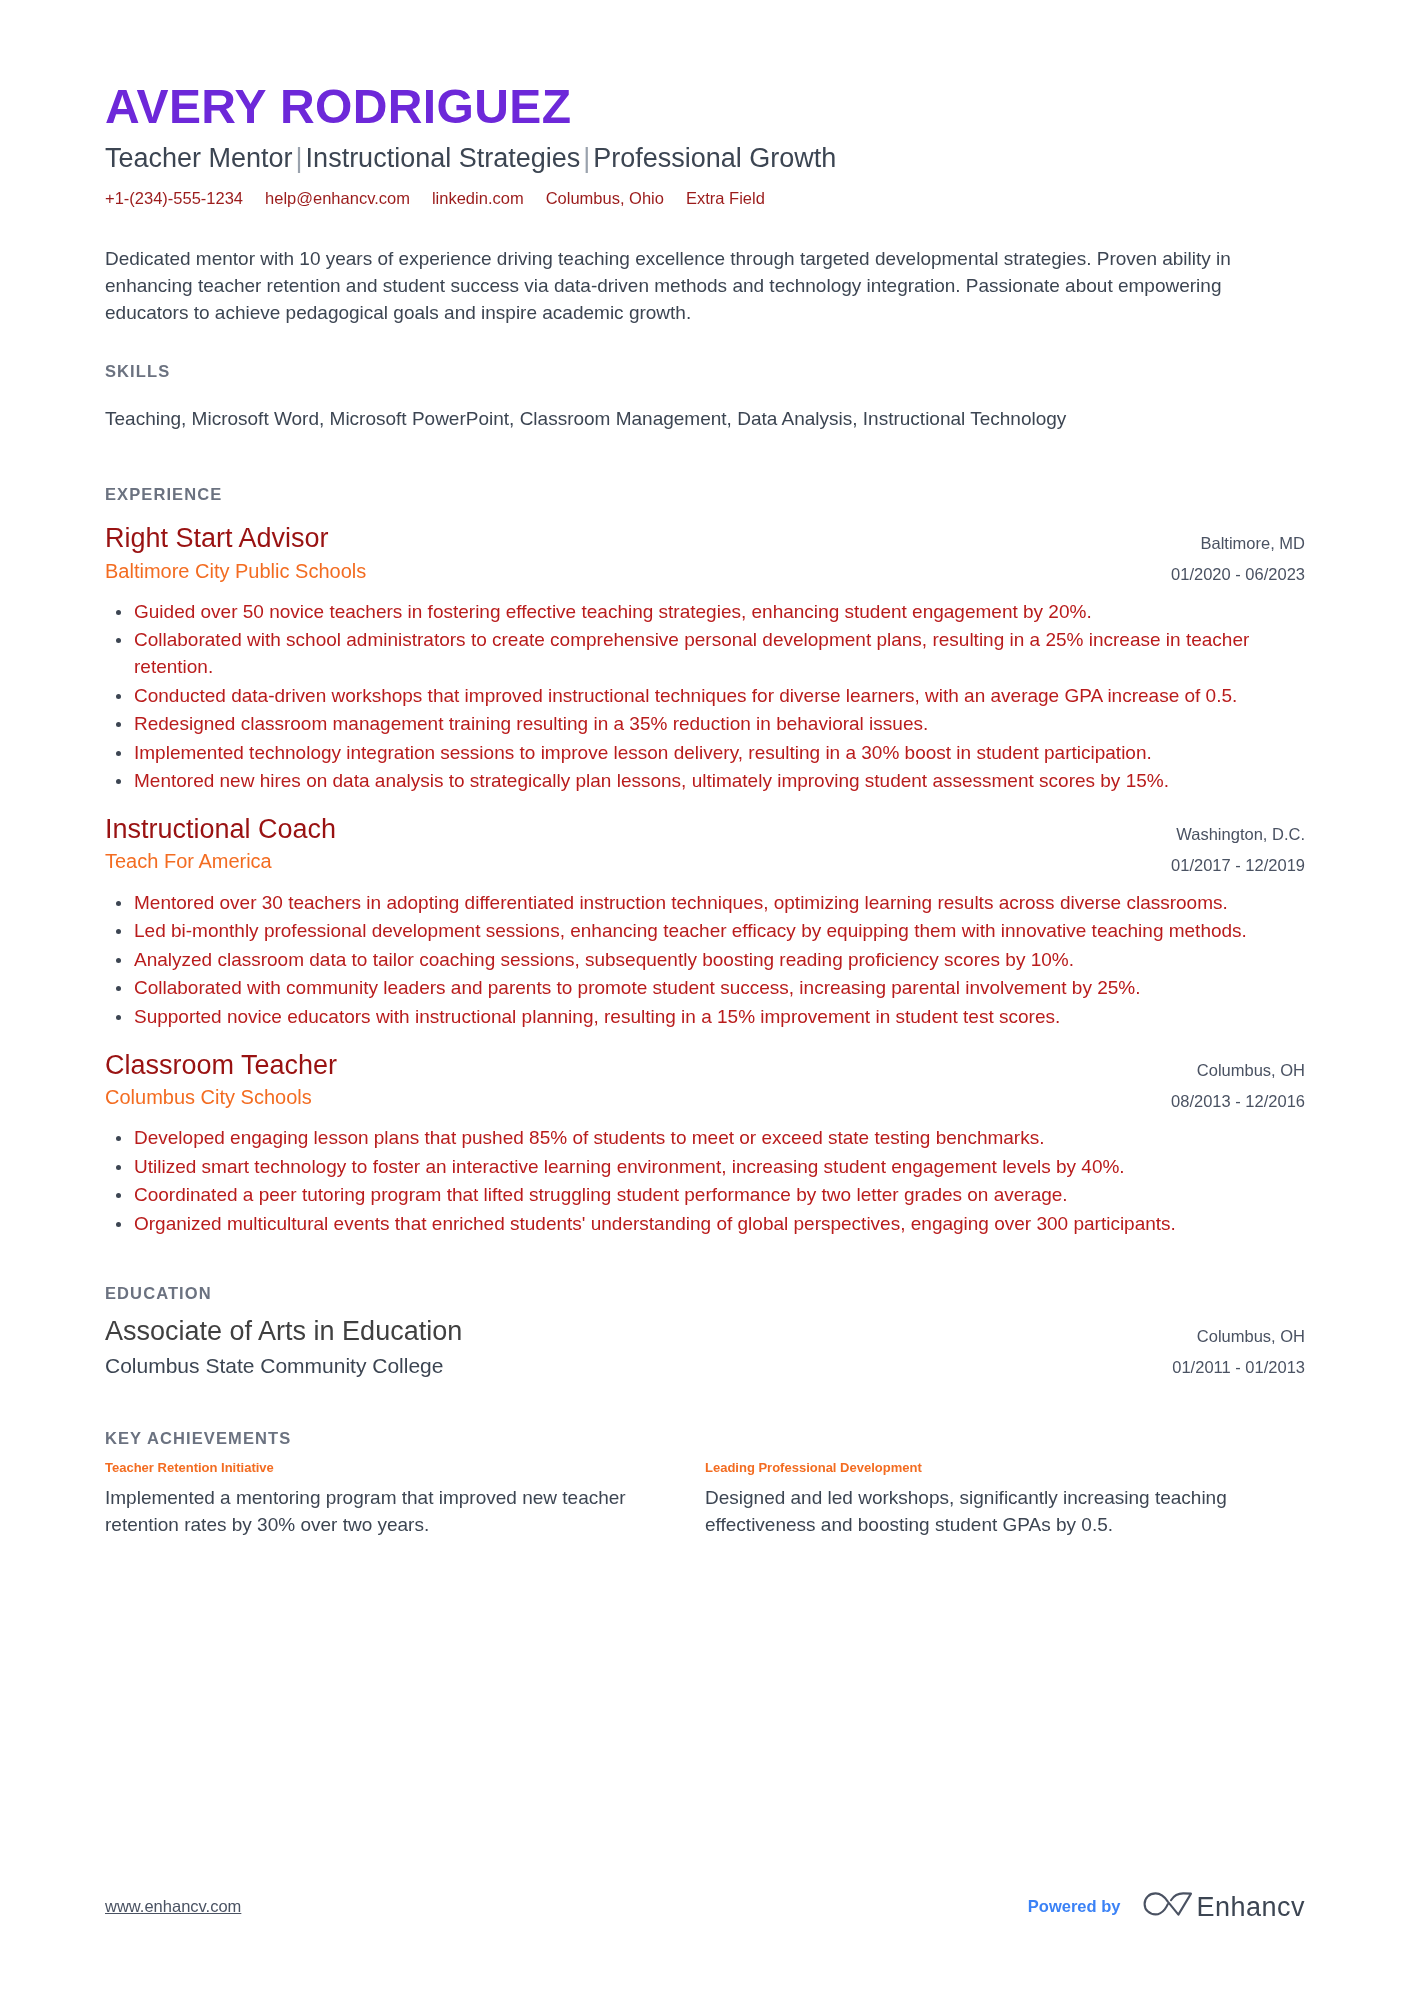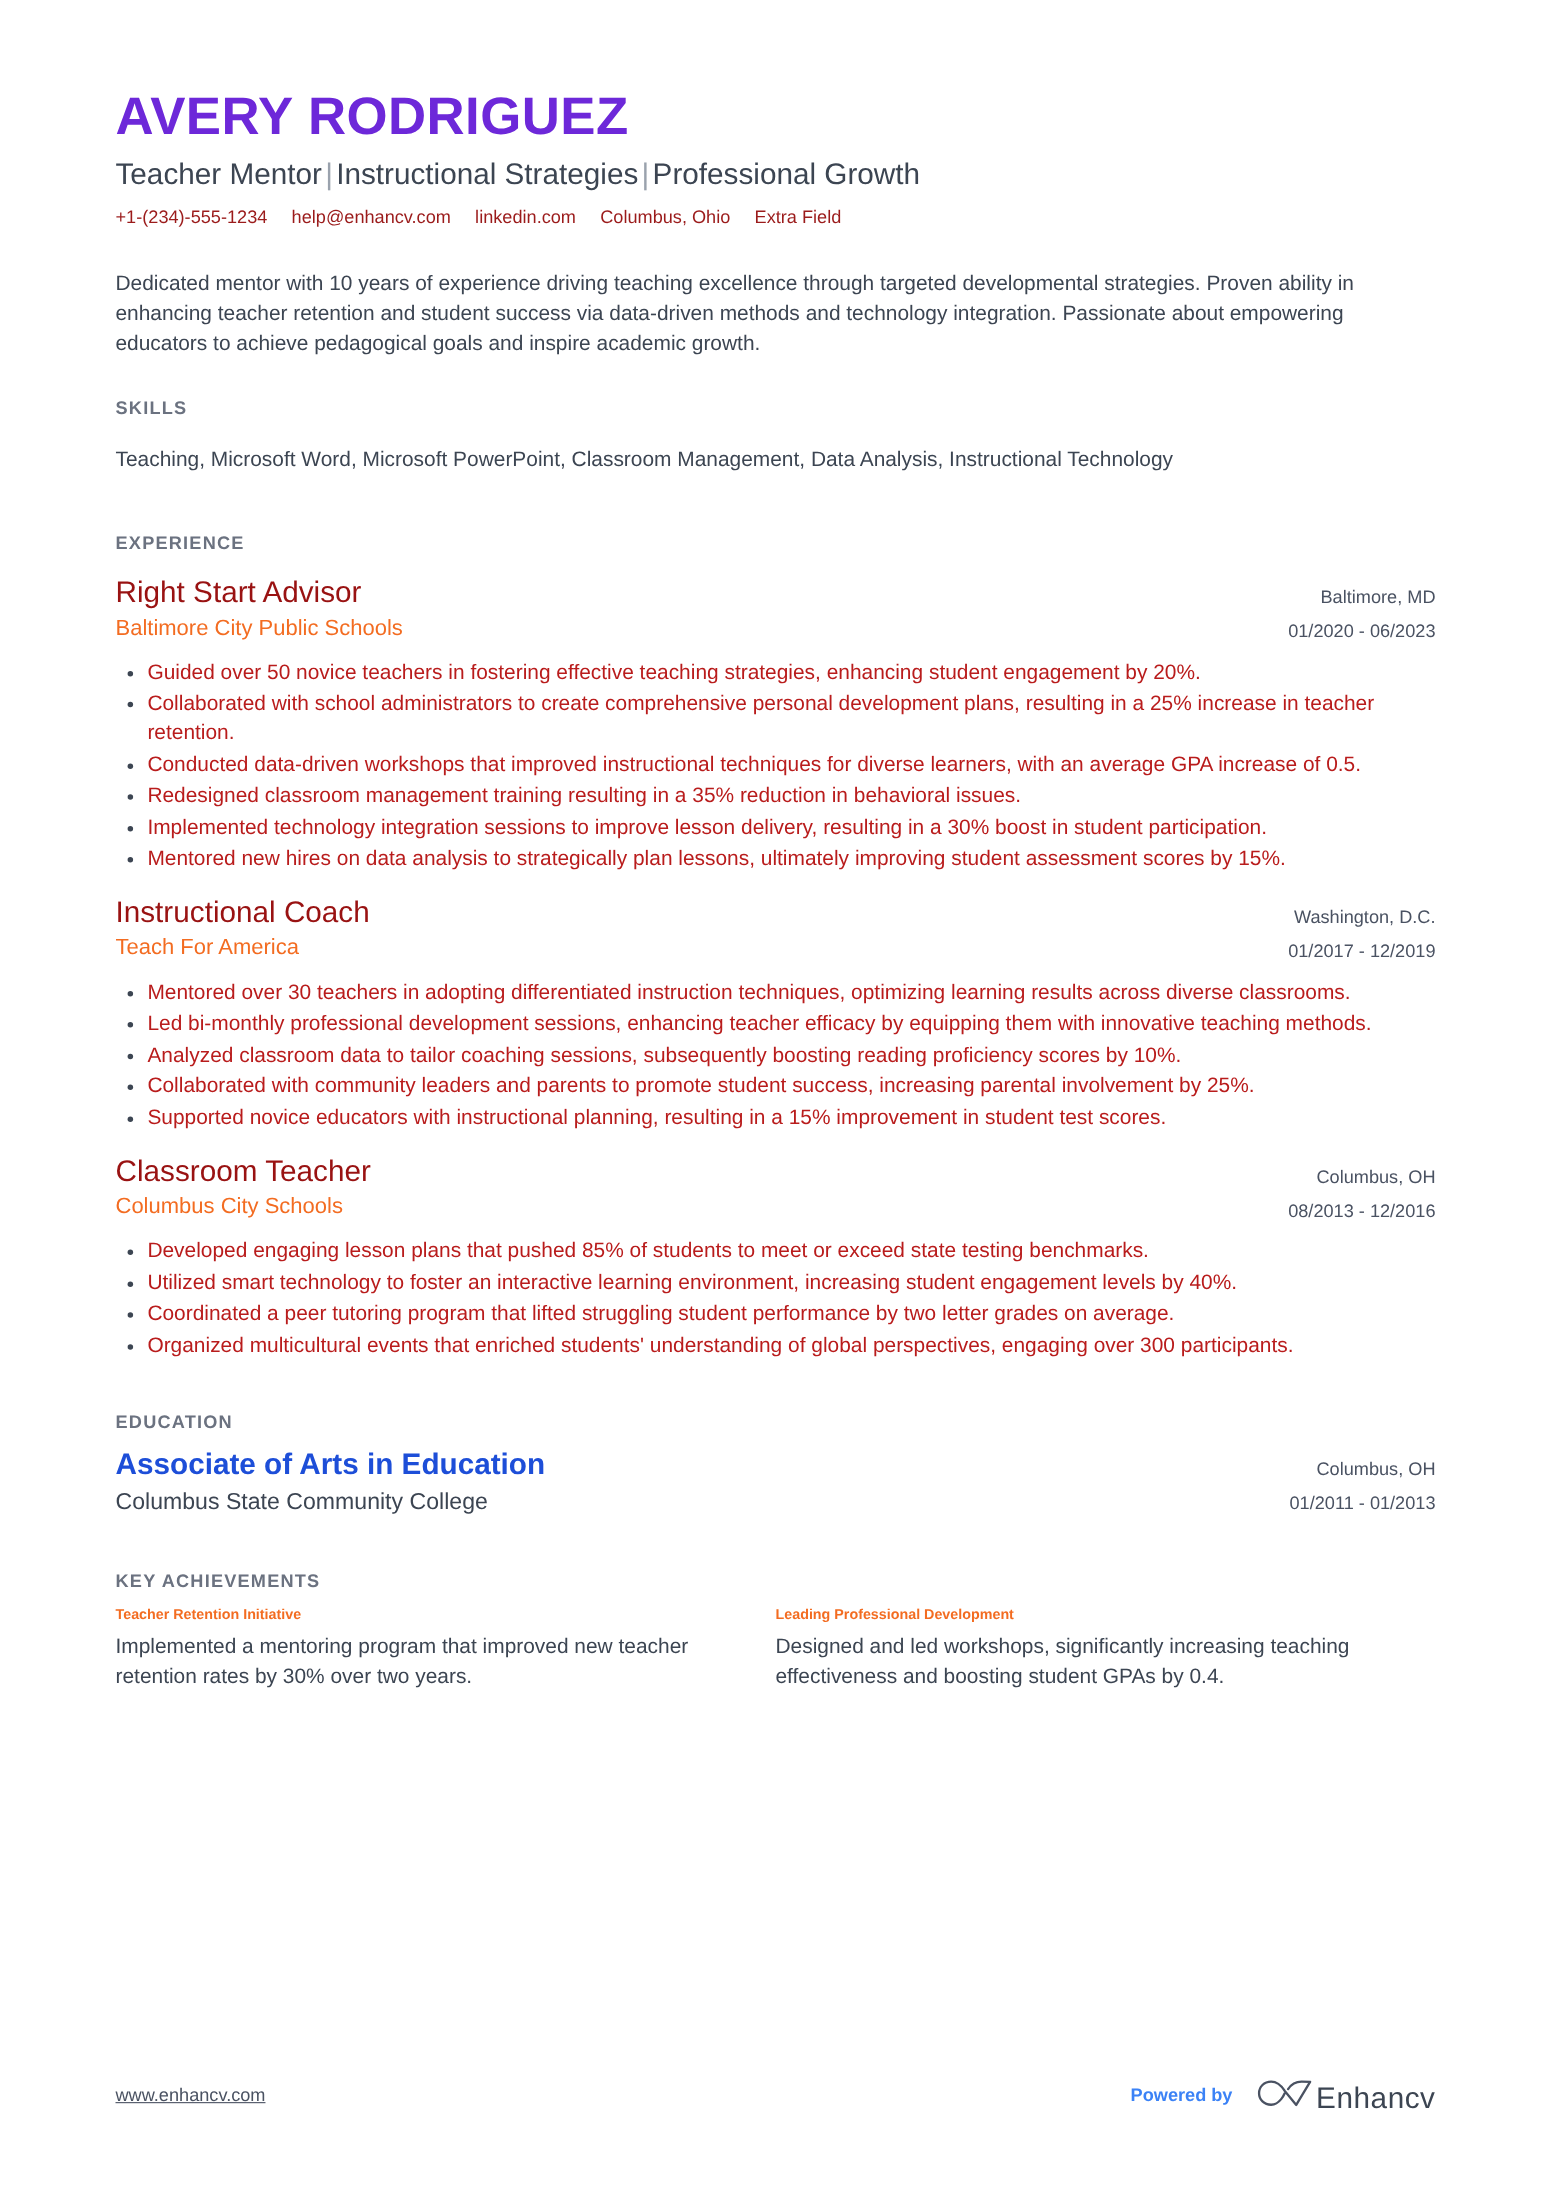--- a/index.html
+++ b/index.html
@@ -156,8 +156,8 @@
   .edu-item { margin-top: 6px; }
   .degree {
     font-size: 27px;
-    font-weight: 700;
-    color: #1d4ed8;
+    font-weight: 400;
+    color: #404040;
     line-height: 1.24;
     margin: 0;
   }

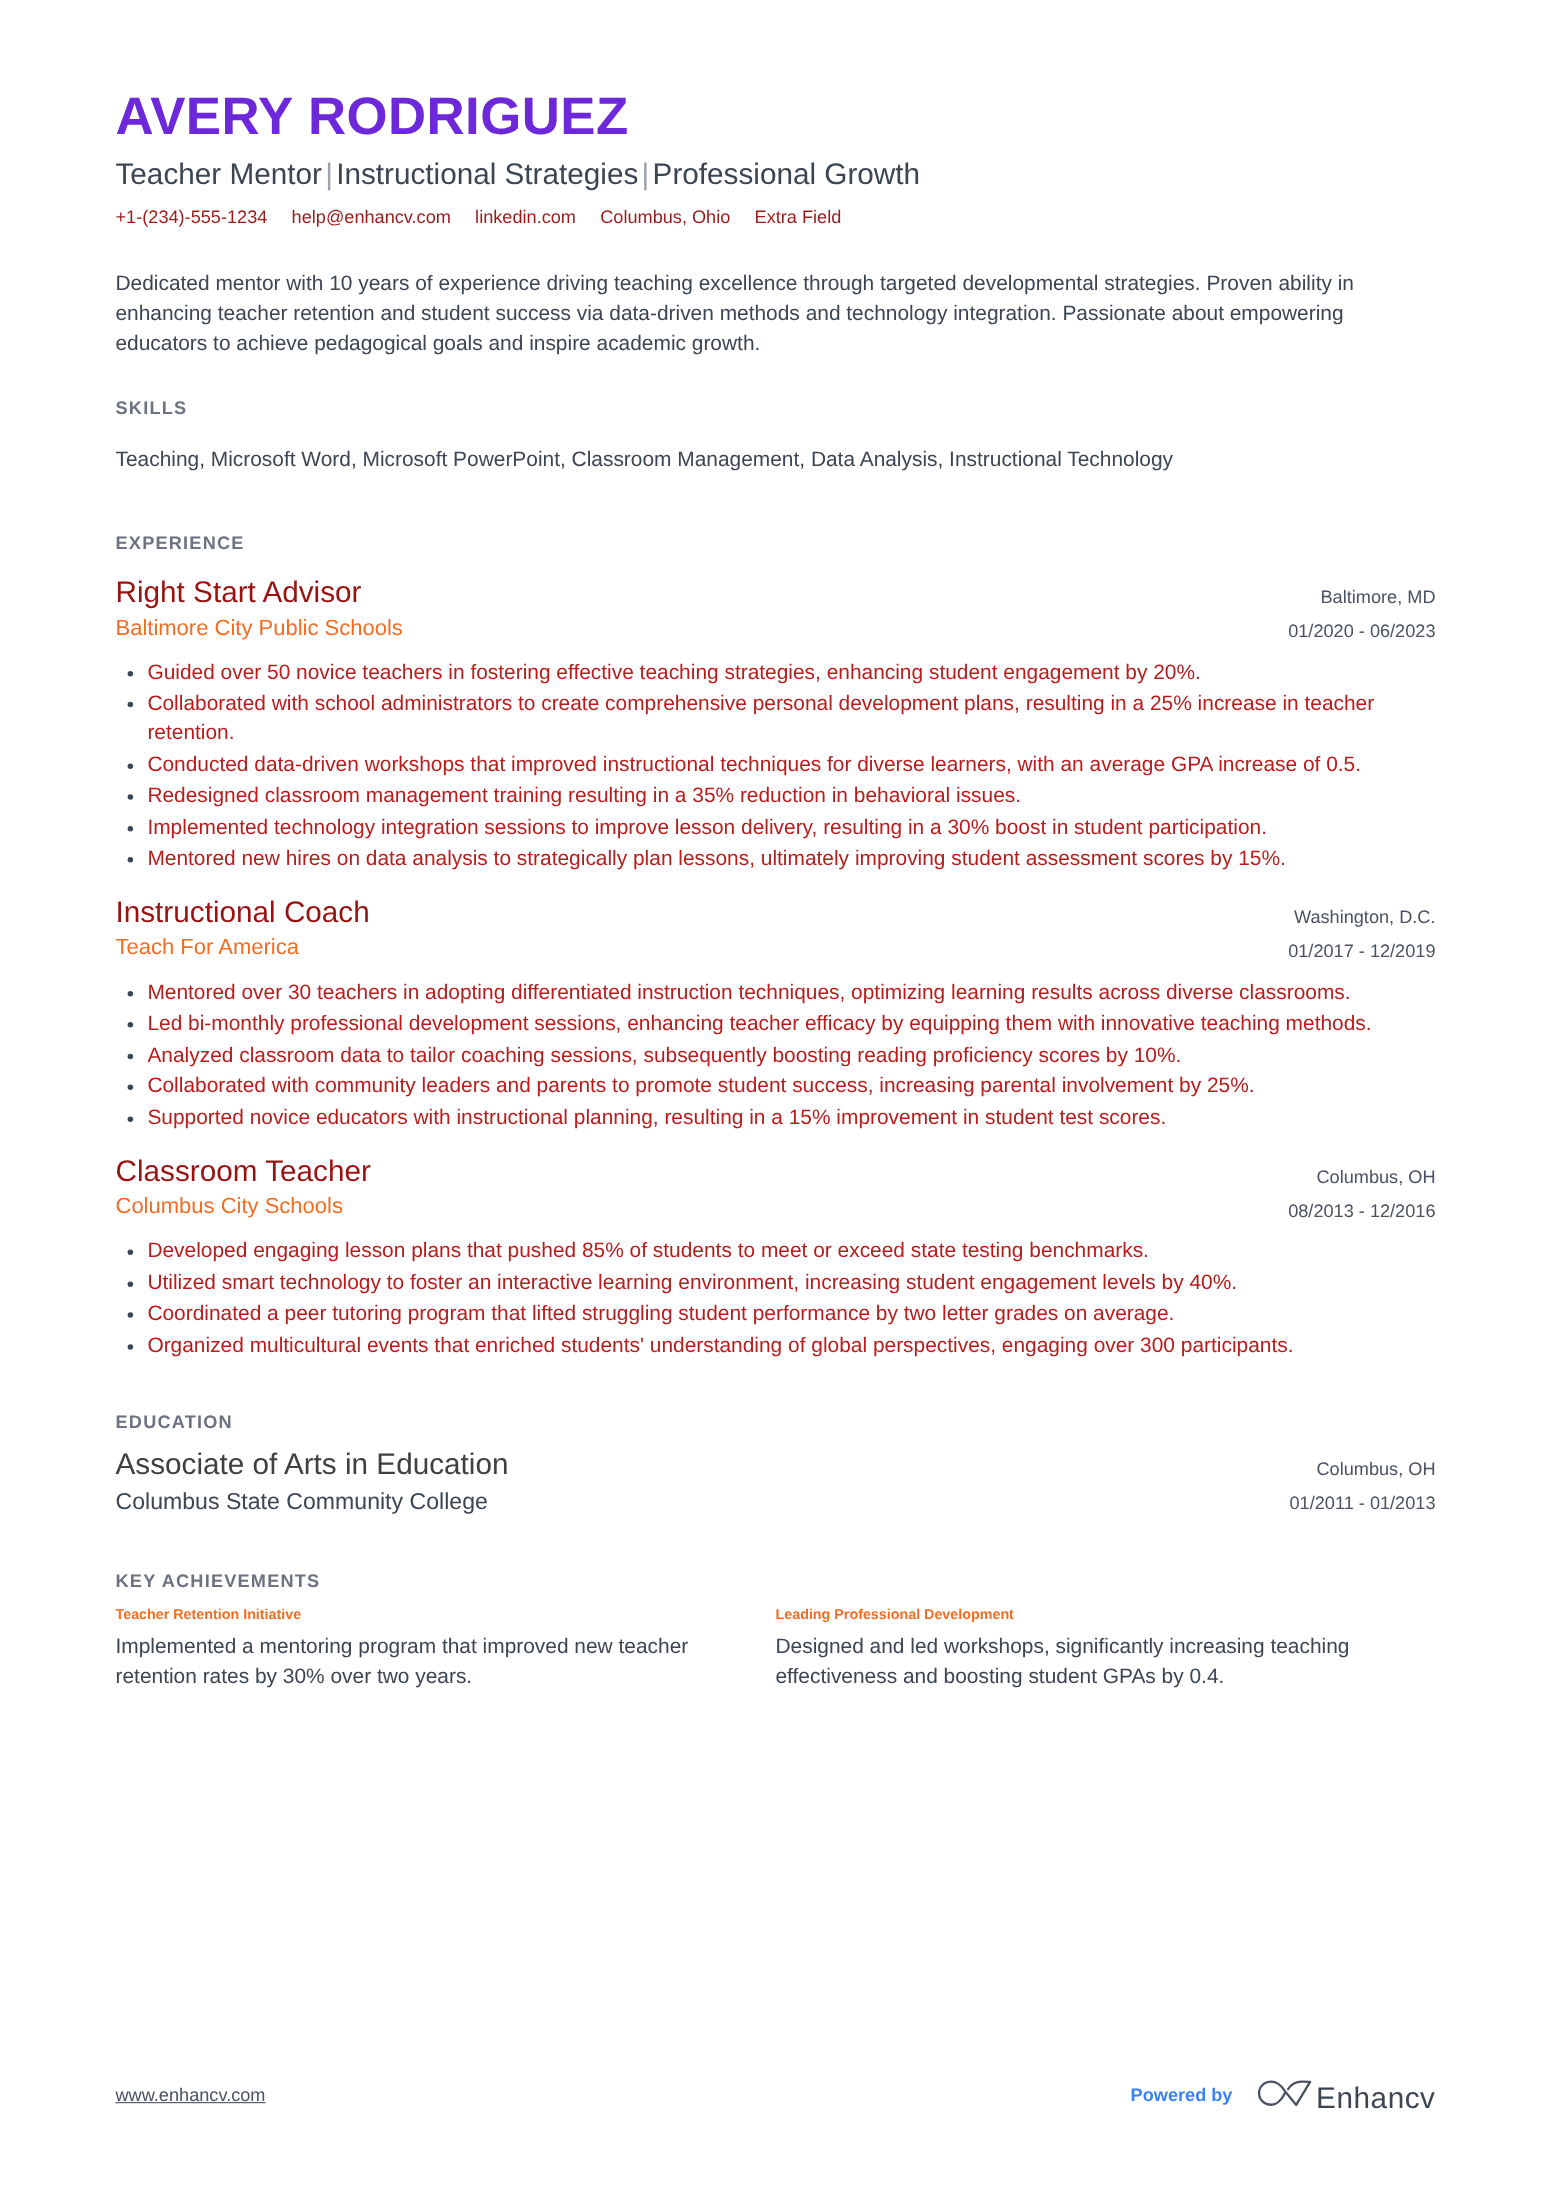--- a/index.html
+++ b/index.html
@@ -339,7 +339,7 @@
       </div>
       <div class="ach-col">
         <div class="ach-title">Leading Professional Development</div>
-        <p class="ach-desc">Designed and led workshops, significantly increasing teaching effectiveness and boosting student GPAs by 0.4.</p>
+        <p class="ach-desc">Designed and led workshops, significantly increasing teaching effectiveness and boosting student GPAs by 0.5.</p>
       </div>
     </div>
   </div>

